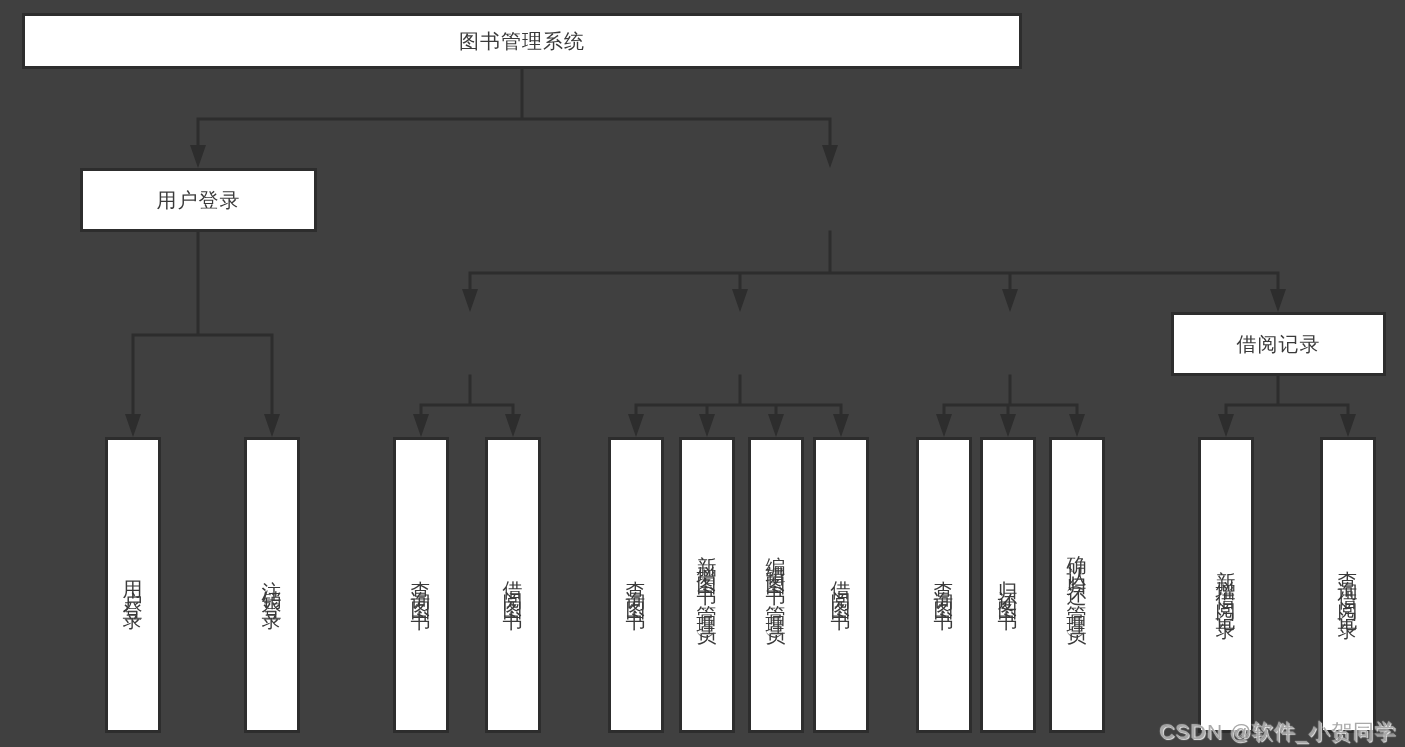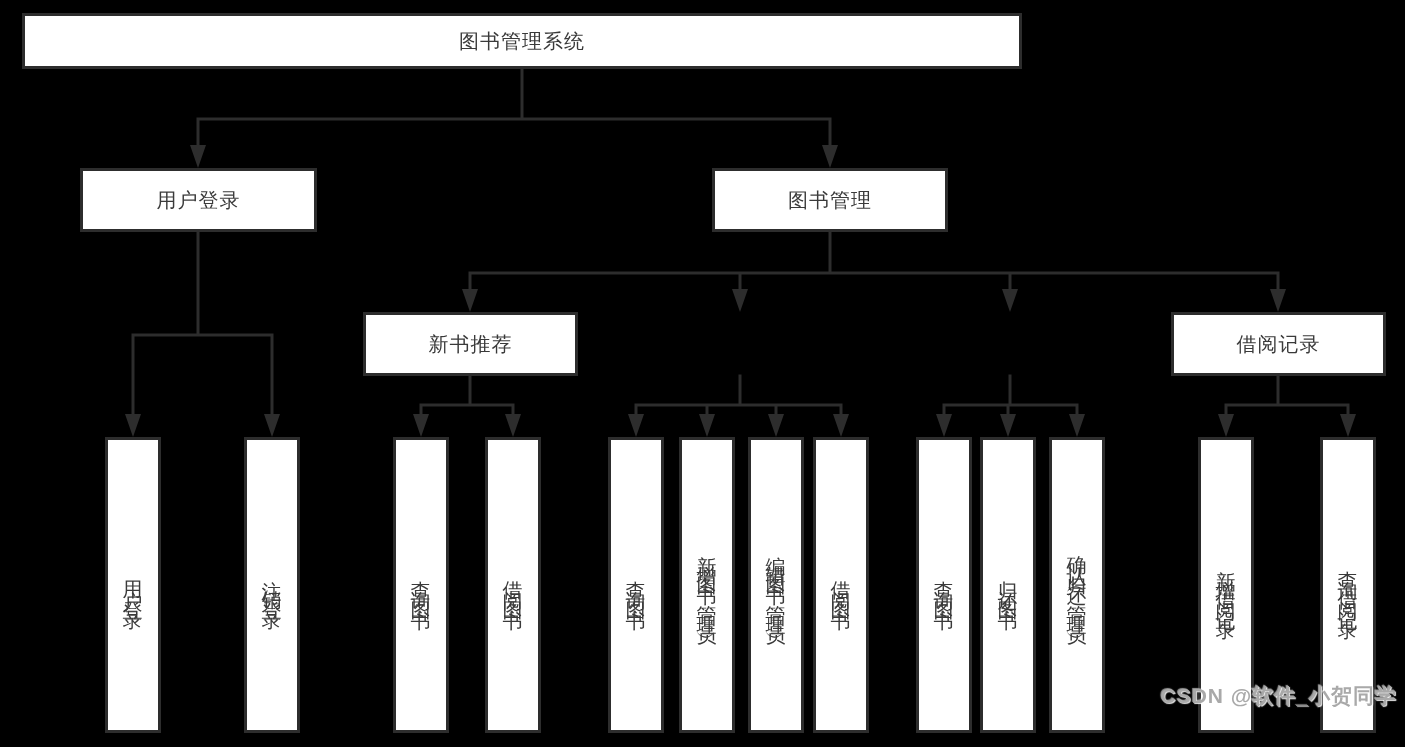--- a/index.html
+++ b/index.html
@@ -15,7 +15,7 @@
     position: relative;
     width: 1405px;
     height: 747px;
-    background: #000000;
+    background: #404040;
   }
   .connectors {
     position: absolute;

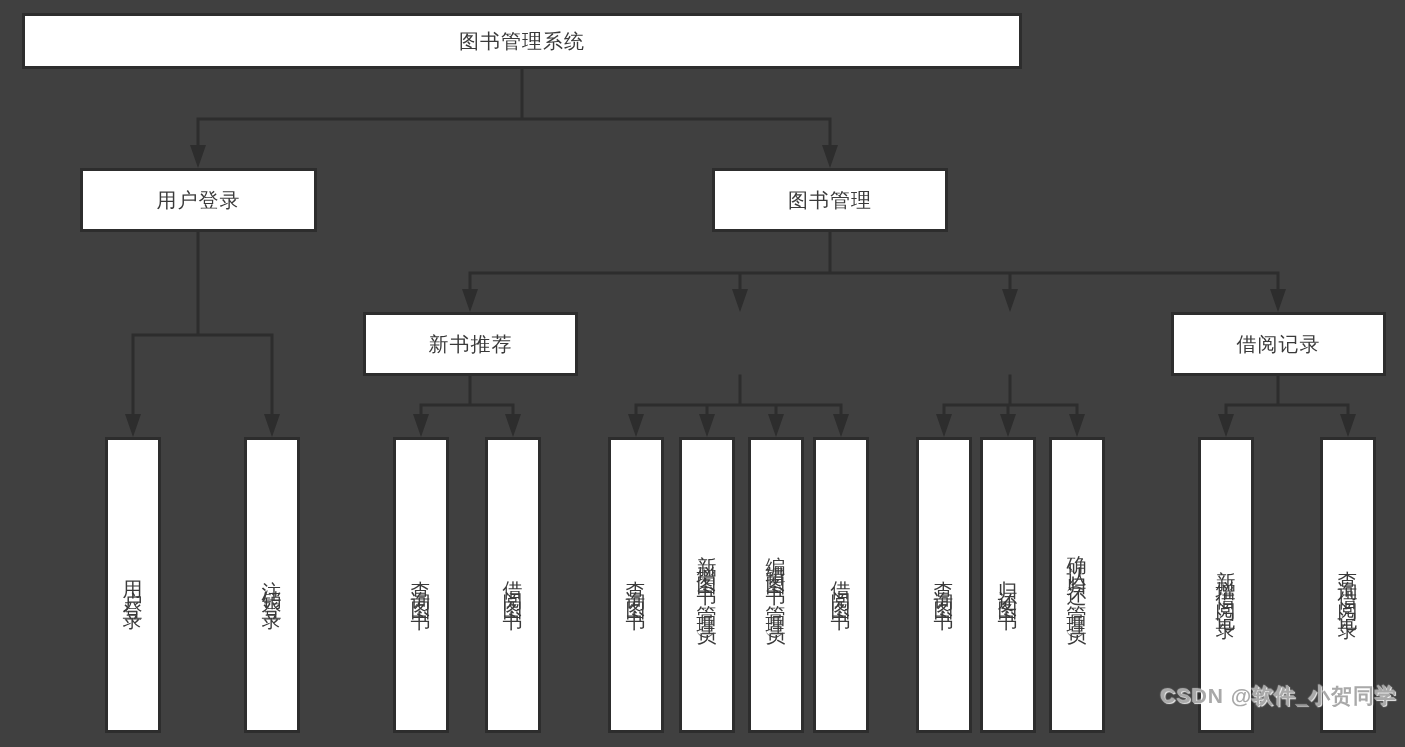--- a/index.html
+++ b/index.html
@@ -134,9 +134,6 @@
   <div class="box" style="left:80px; top:168px; width:237px; height:64px;">
     <span>用户登录</span>
   </div>
-  <div class="box" style="left:712px; top:168px; width:236px; height:64px;">
-    <span>图书管理</span>
-  </div>
 
   <div class="box" style="left:363px; top:312px; width:215px; height:64px;">
     <span>新书推荐</span>

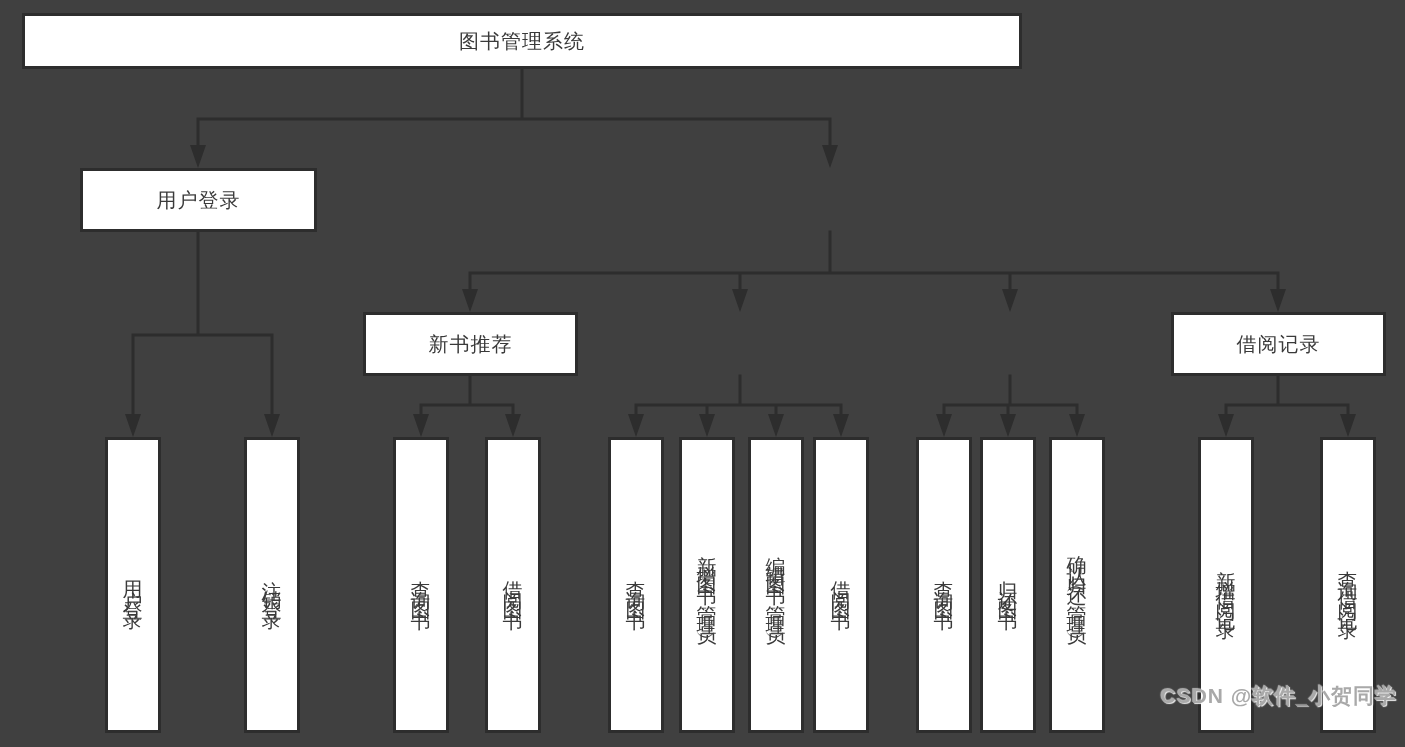--- a/index.html
+++ b/index.html
@@ -135,9 +135,6 @@
     <span>用户登录</span>
   </div>
 
-  <div class="box" style="left:363px; top:312px; width:215px; height:64px;">
-    <span>新书推荐</span>
-  </div>
   <div class="box" style="left:1171px; top:312px; width:215px; height:64px;justify-content:center;">
     <span>借阅记录</span>
   </div>

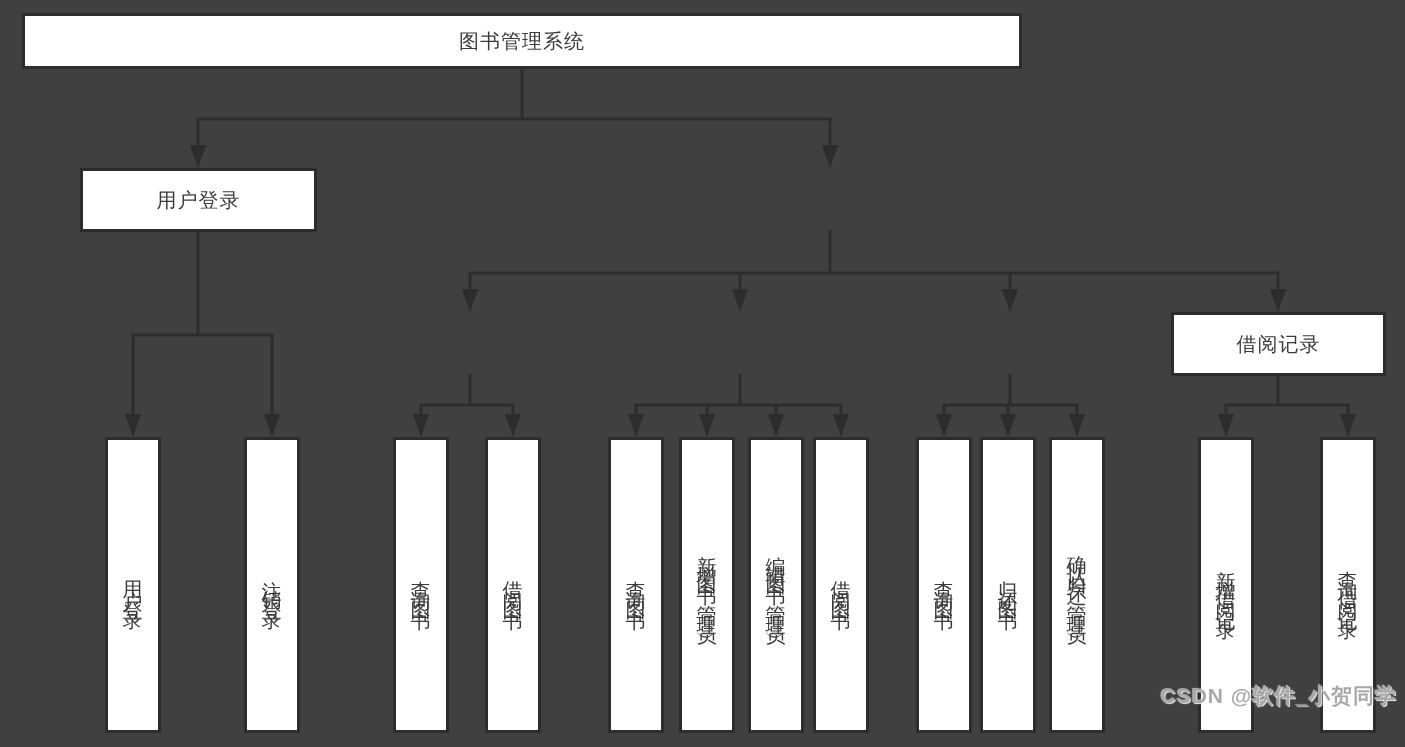--- a/index.html
+++ b/index.html
@@ -46,13 +46,12 @@
   .watermark {
     position: absolute;
     right: 8px;
-    top: 682px;
+    top: 718px;
     z-index: 3;
     font-size: 21px;
     color: #a9a9a9;
     text-shadow: 1px 1px 1px rgba(255,255,255,0.9), -1px -1px 1px rgba(255,255,255,0.6);
     letter-spacing: 1px;
-    font-weight: bold;
   }
 </style>
 </head>

